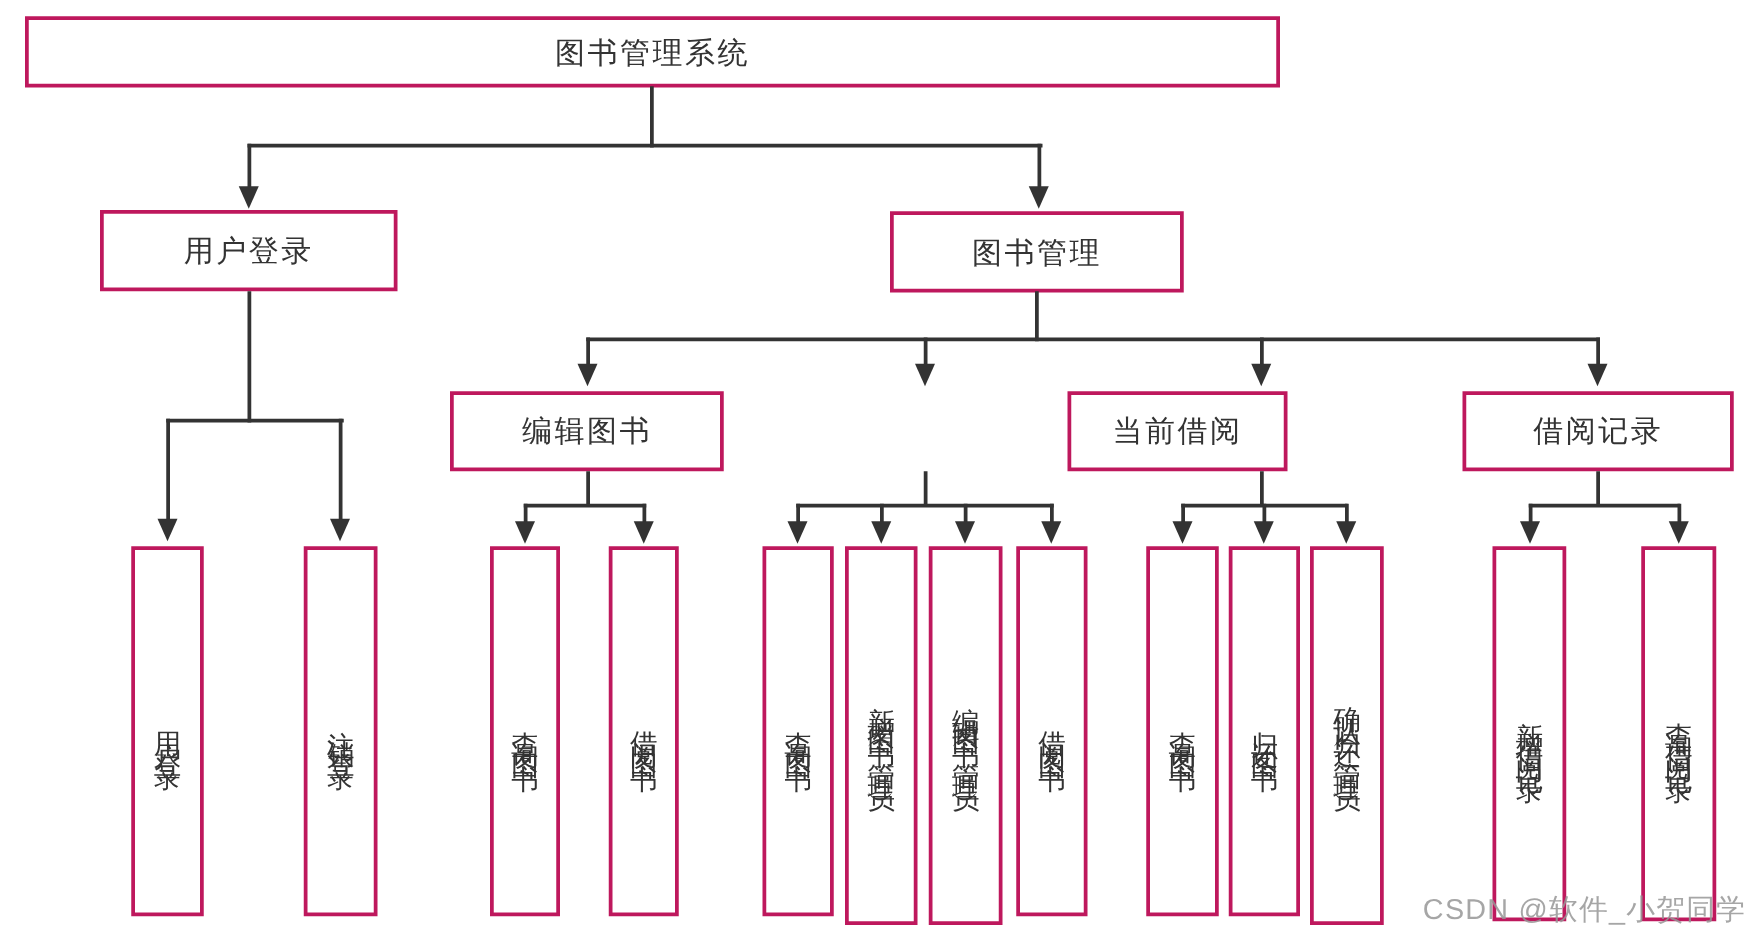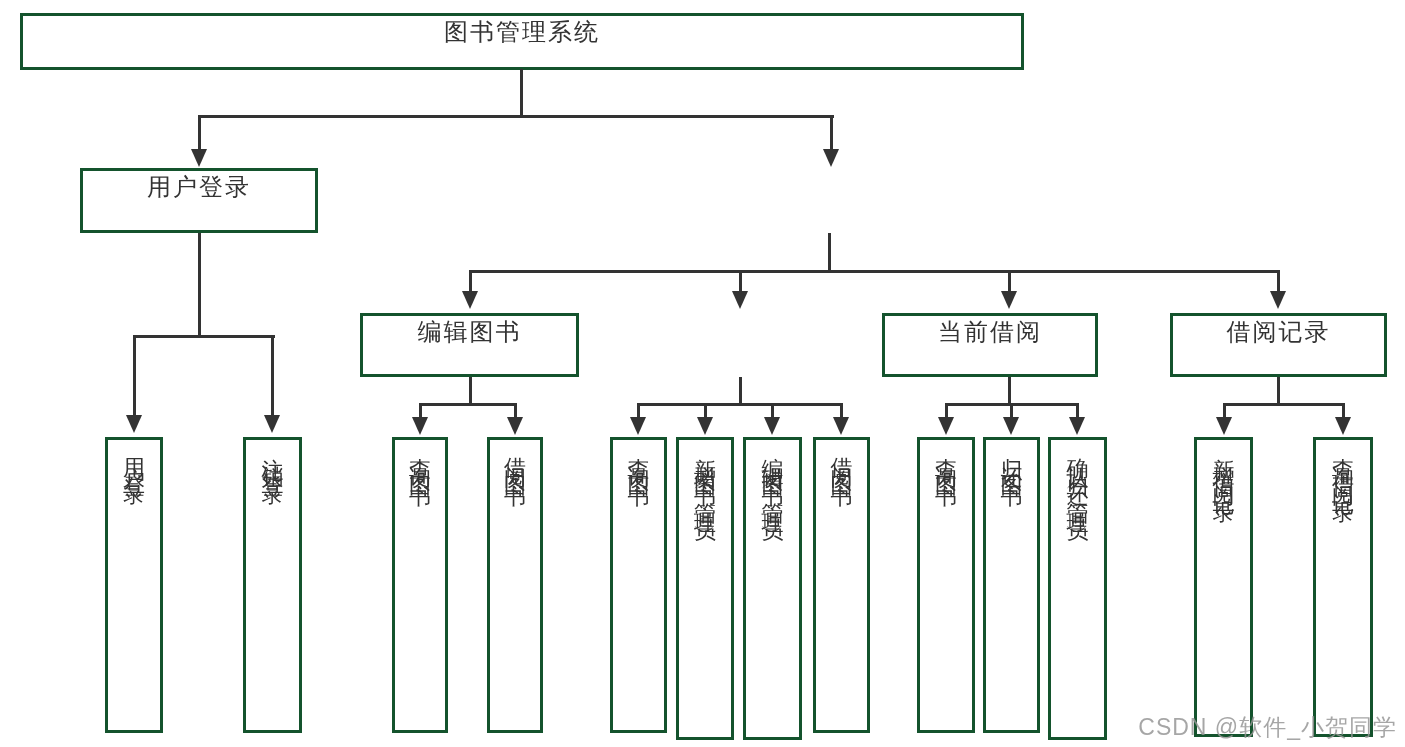--- a/index.html
+++ b/index.html
@@ -8,8 +8,8 @@
     font-family:"Liberation Sans","DejaVu Sans",sans-serif;overflow:hidden;color:#333;
   }
   .box{
-    position:absolute;border:3px solid #14532d;background:#ffffff;
-    display:flex;align-items:flex-start;justify-content:center;box-sizing:border-box;font-family:Liberation Serif, serif;
+    position:absolute;border:3px solid #be185d;background:#ffffff;
+    display:flex;align-items:center;justify-content:center;box-sizing:border-box;font-family:Liberation Serif, serif;
   }
   .hlabel{font-size:24px;letter-spacing:2px;color:#333;white-space:nowrap;}
   .vlabel{

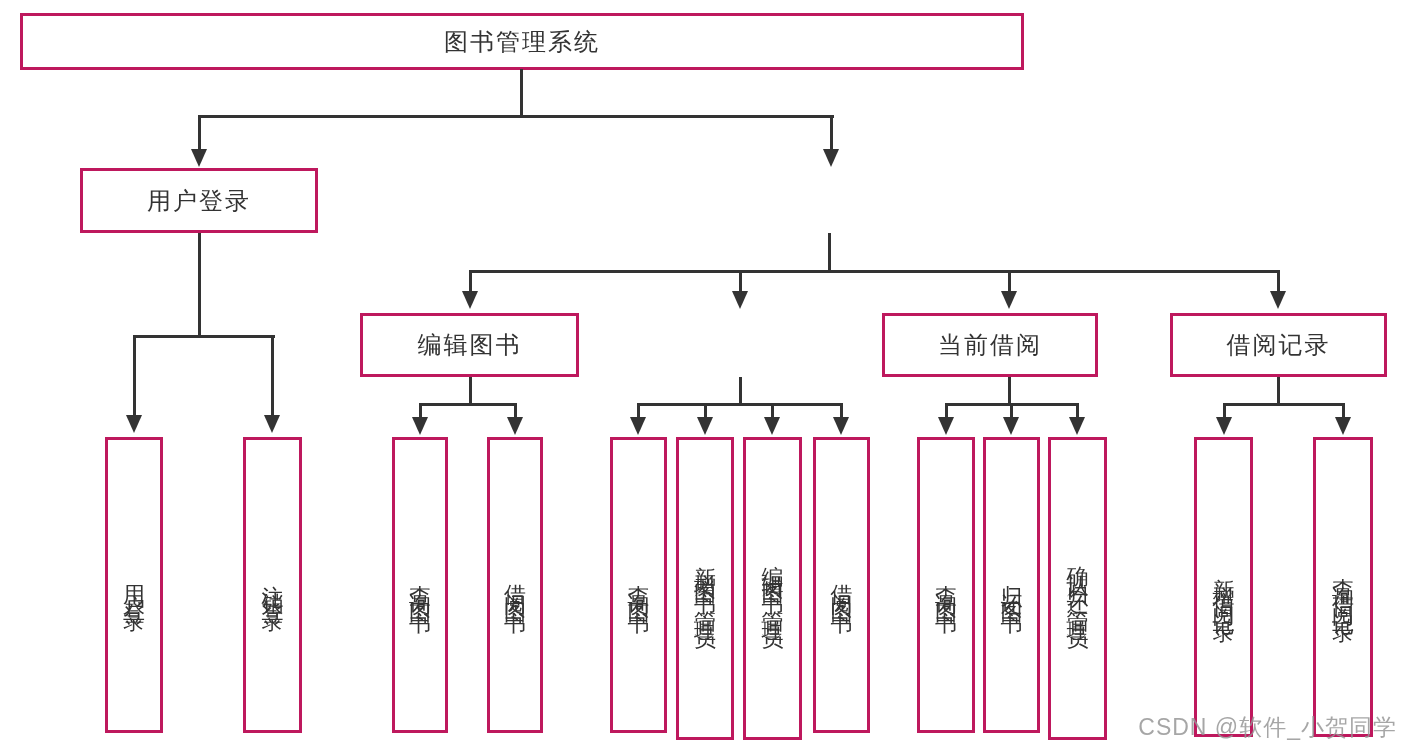--- a/index.html
+++ b/index.html
@@ -47,6 +47,9 @@
 
   <div class="box" style="left:80px;top:168px;width:238px;height:65px">
     <span class="hlabel">用户登录</span>
+  </div>
+  <div class="box" style="left:712px;top:169px;width:235px;height:65px">
+    <span class="hlabel">图书管理</span>
   </div>
 
   <div class="line vl" style="left:198px;top:233px;height:105px"></div>

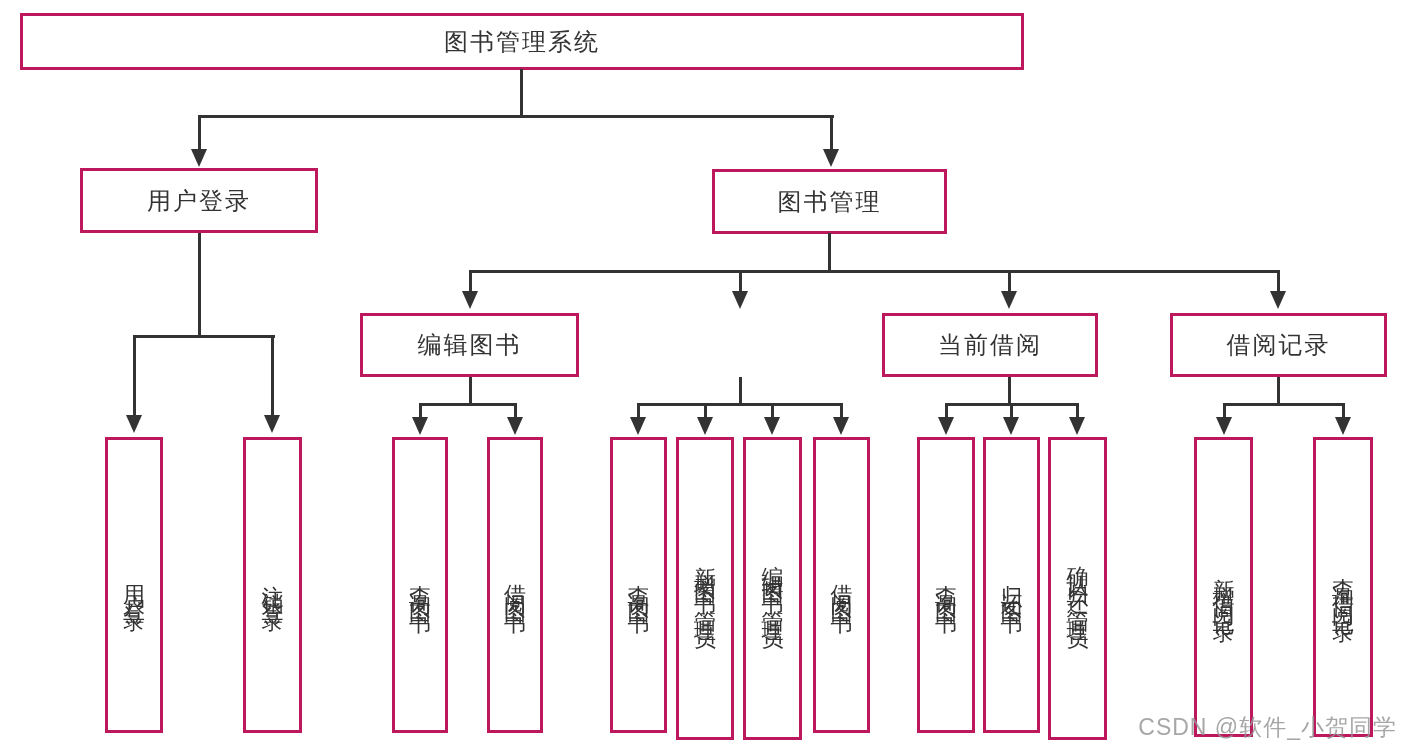--- a/index.html
+++ b/index.html
@@ -73,7 +73,7 @@
   <div class="box" style="left:360px;top:313px;width:219px;height:64px">
     <span class="hlabel">编辑图书</span>
   </div>
-  <div class="box" style="left:882px;top:313px;width:216px;height:64px">
+  <div class="box" style="left:854px;top:313px;width:176px;height:64px">
     <span class="hlabel">当前借阅</span>
   </div>
   <div class="box" style="left:1170px;top:313px;width:217px;height:64px">

